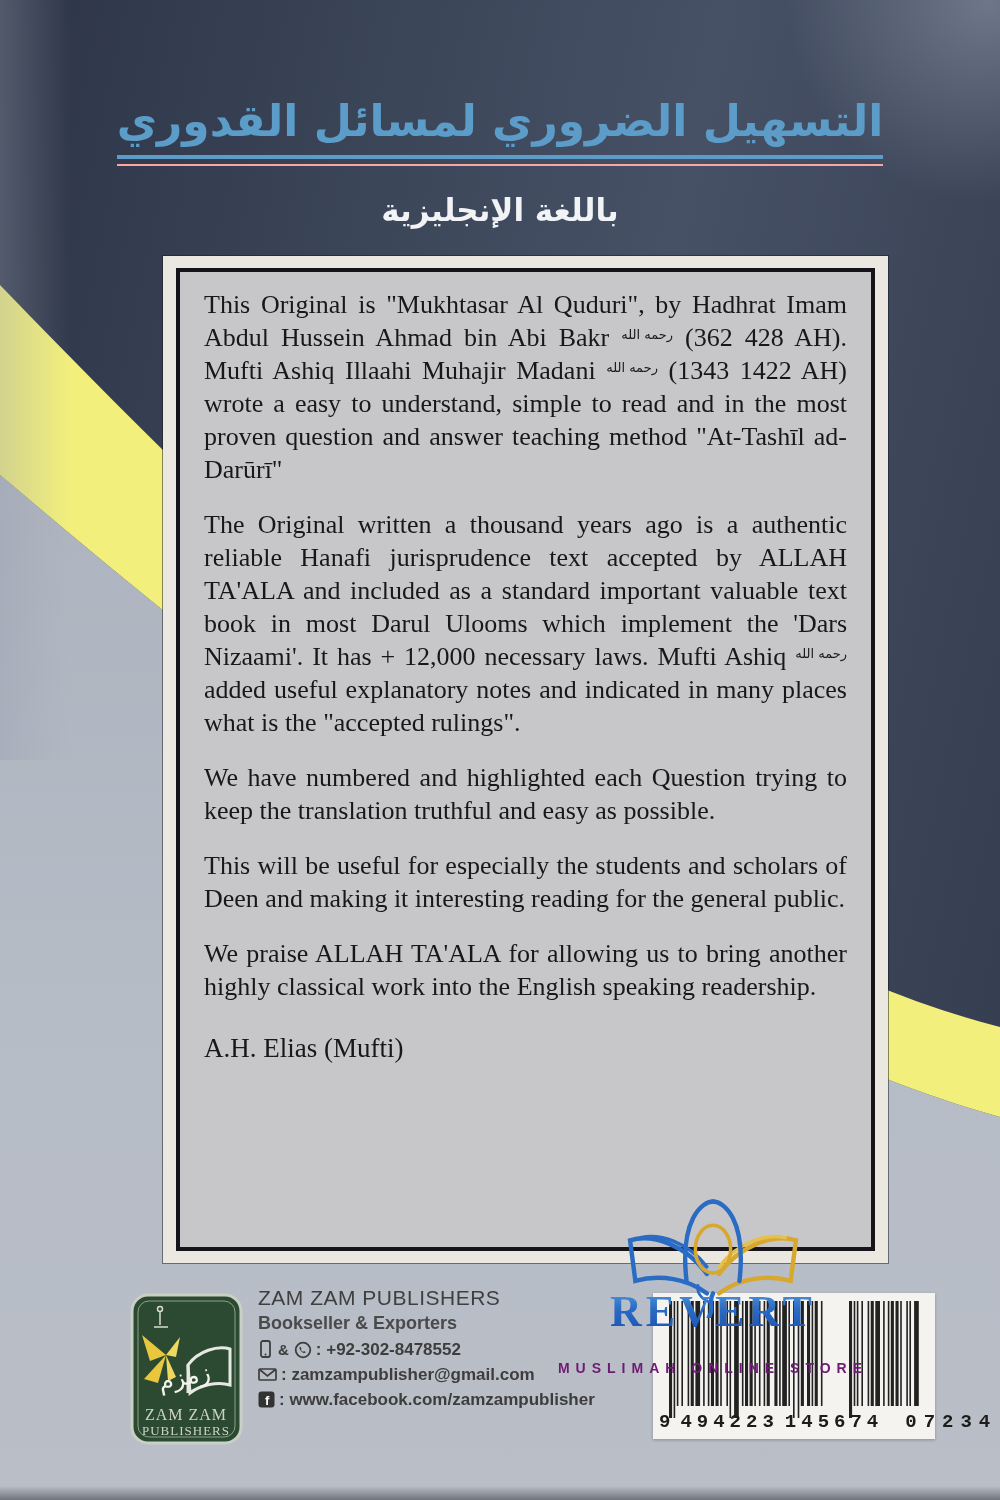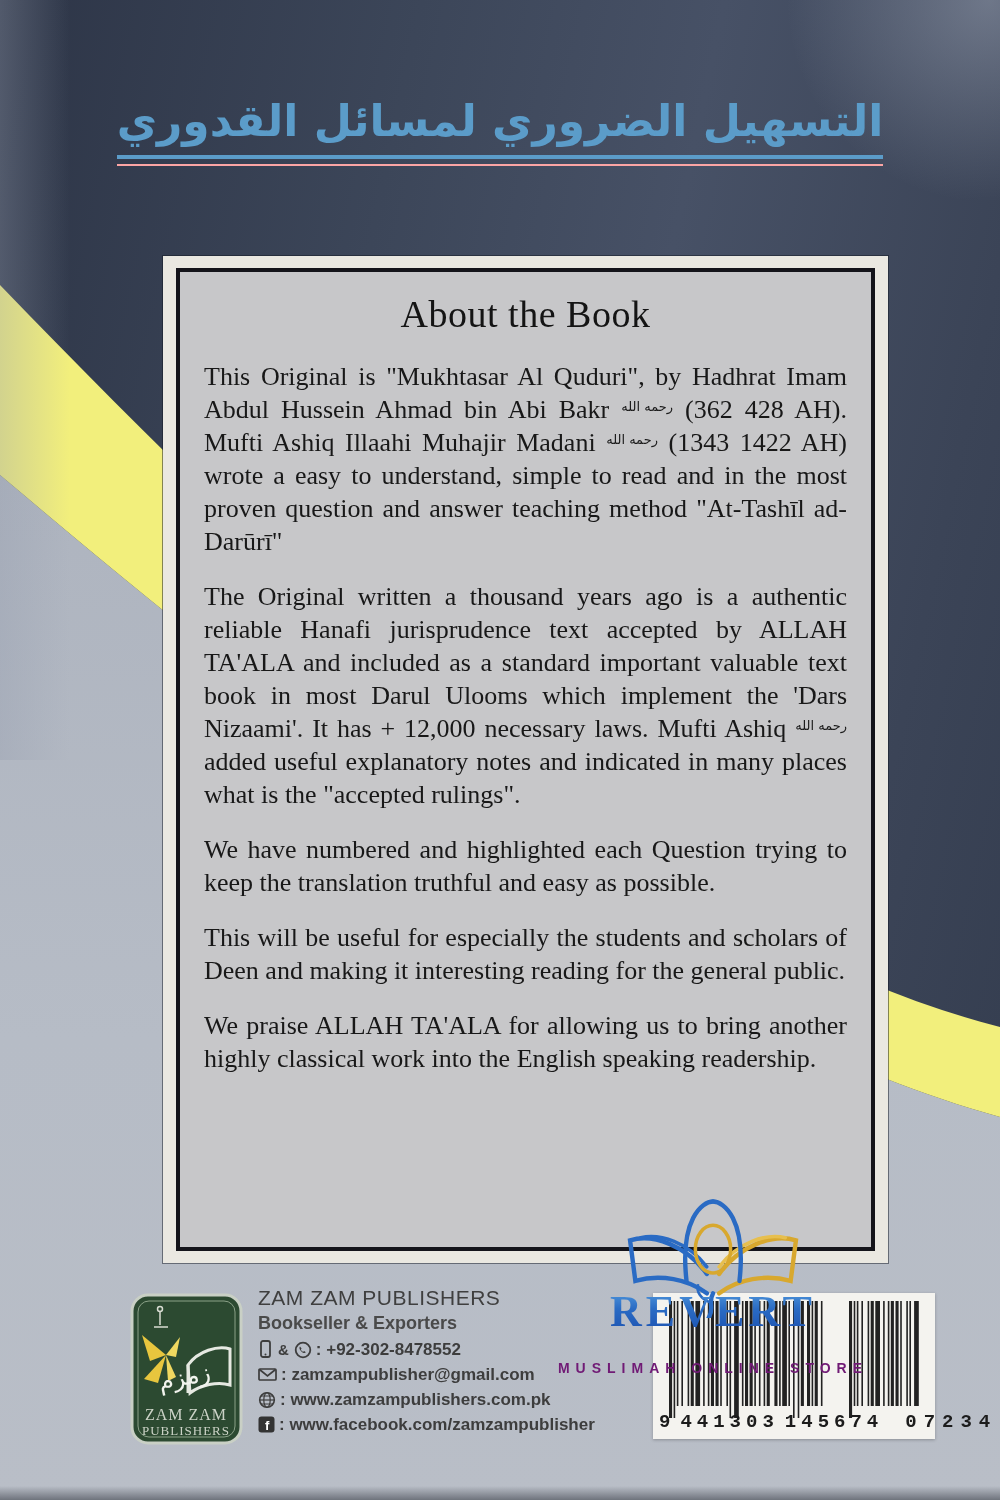--- a/index.html
+++ b/index.html
@@ -94,6 +94,7 @@
   <div class="title-ar">
     <span class="title-underline2"><span class="title-underline">التسهيل الضروري لمسائل القدوري</span></span>
   </div>
+  <div class="subtitle-ar">باللغة الإنجليزية</div>
 </div>
 
 <div class="panel-frame">

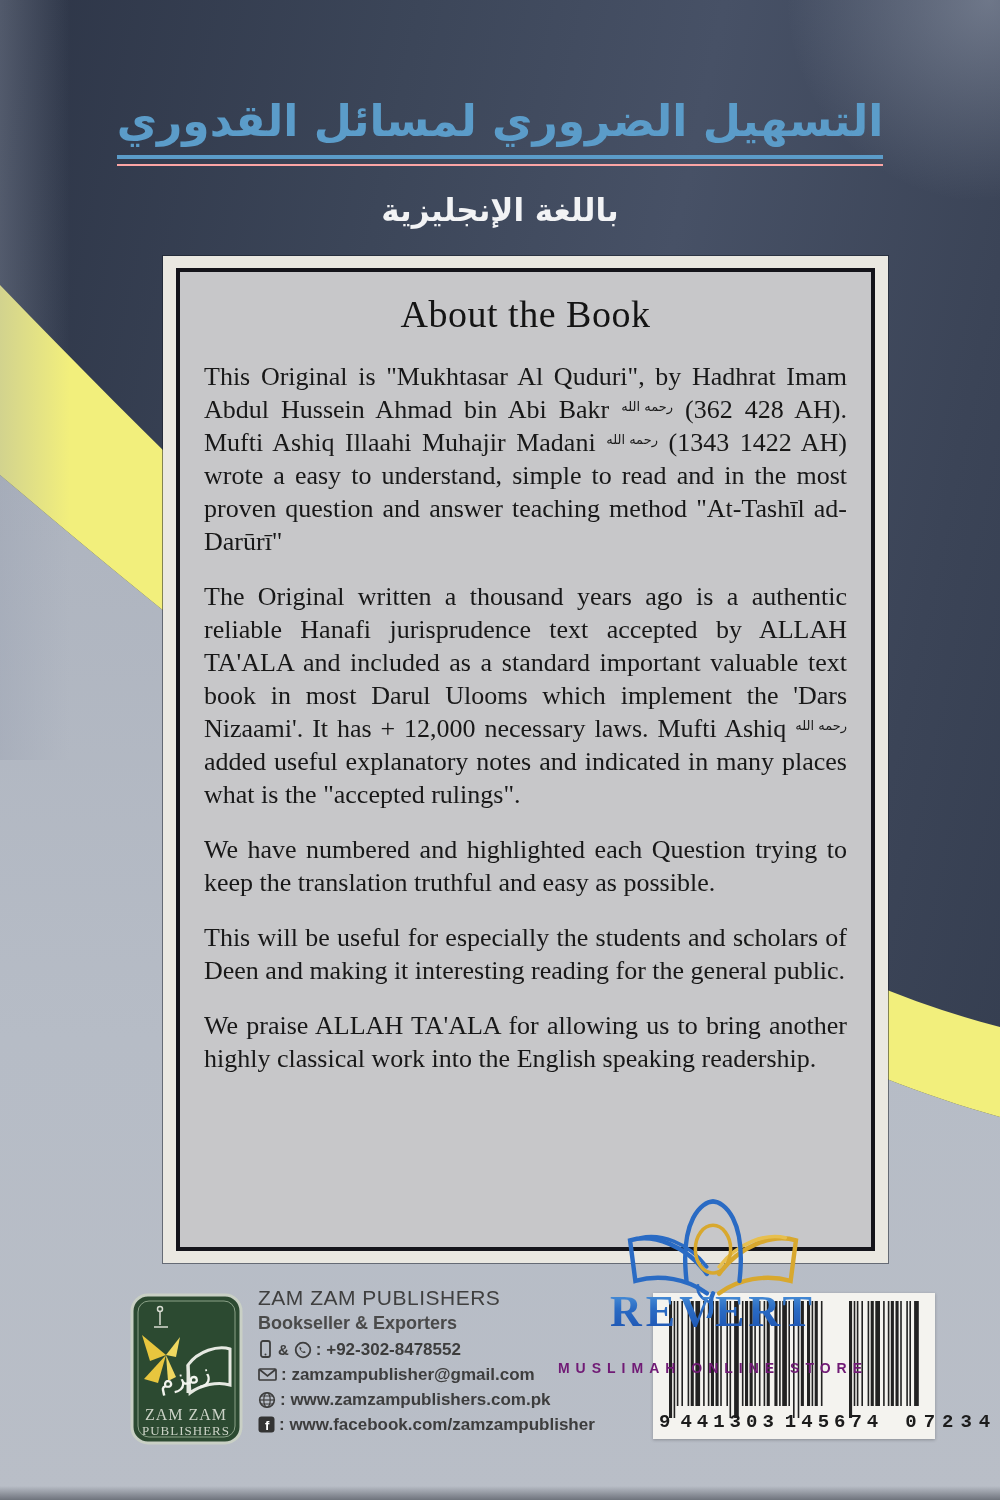--- a/index.html
+++ b/index.html
@@ -99,7 +99,6 @@
 
 <div class="panel-frame">
   <div class="panel-inner">
-    <div class="about-heading">About the Book</div>
     <div id="paragraphs">
         <p>This Original is "Mukhtasar Al Quduri", by Hadhrat Imam Abdul Hussein Ahmad bin Abi Bakr <span class="honorific">رحمه الله</span> (362 428 AH). Mufti Ashiq Illaahi Muhajir Madani <span class="honorific">رحمه الله</span> (1343 1422 AH) wrote a easy to understand, simple to read and in the most proven question and answer teaching method "At-Tashīl ad-Darūrī"</p>
         <p>The Original written a thousand years ago is a authentic reliable Hanafi jurisprudence text accepted by ALLAH TA'ALA and included as a standard important valuable text book in most Darul Ulooms which implement the 'Dars Nizaami'. It has + 12,000 necessary laws. Mufti Ashiq <span class="honorific">رحمه الله</span> added useful explanatory notes and indicated in many places what is the "accepted rulings".</p>

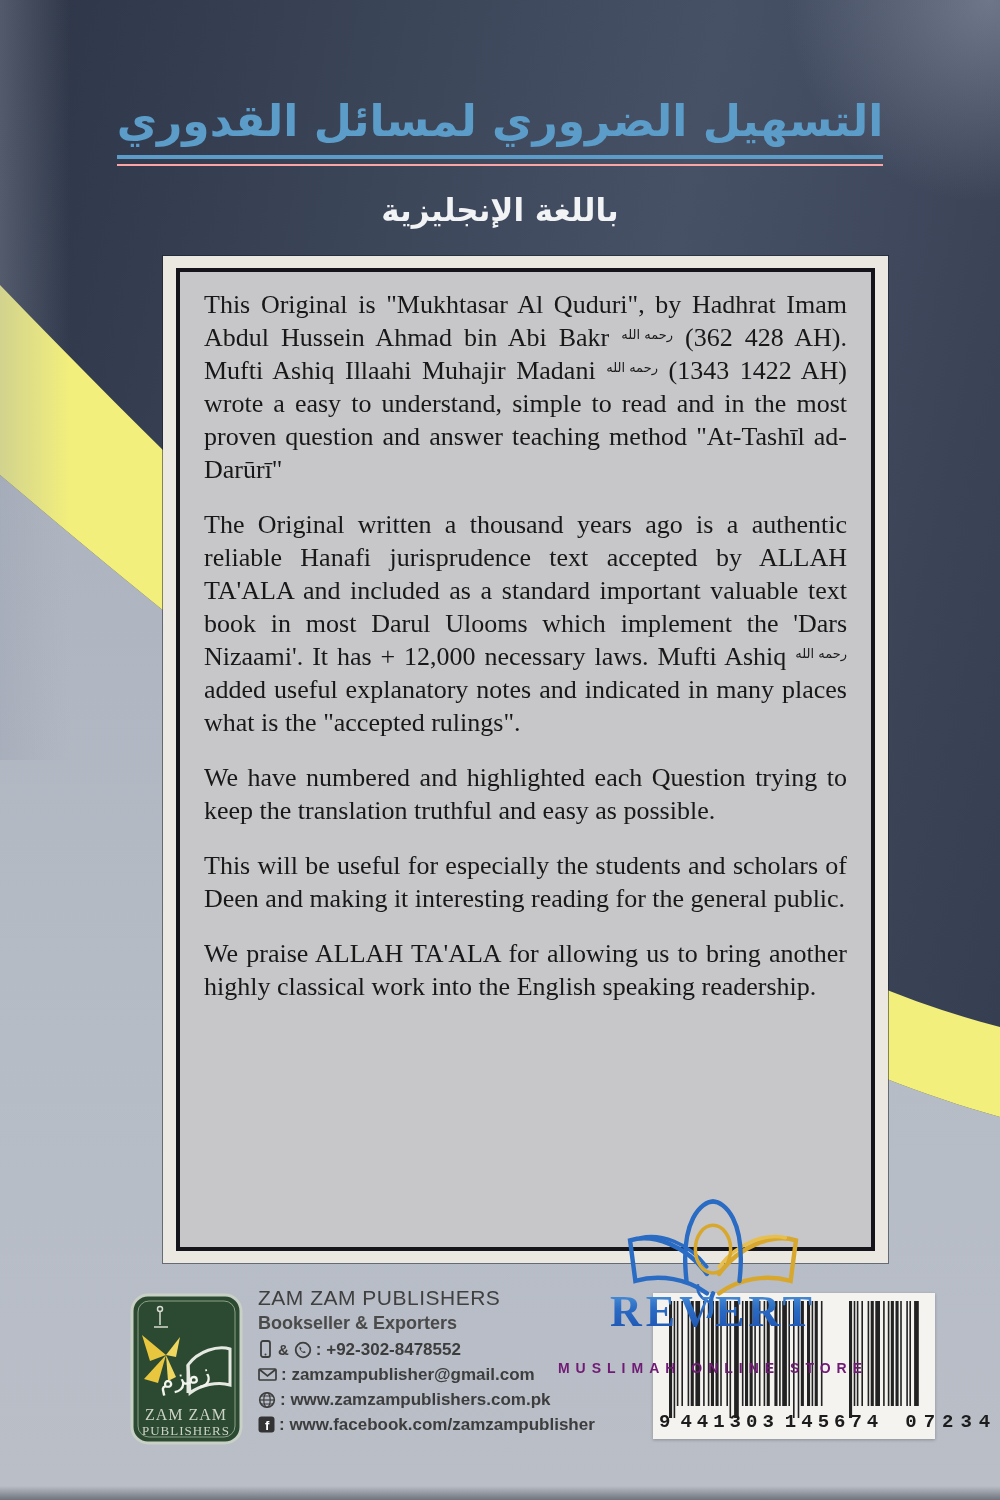--- a/index.html
+++ b/index.html
@@ -106,6 +106,7 @@
         <p>This will be useful for especially the students and scholars of Deen and making it interesting reading for the general public.</p>
         <p>We praise ALLAH TA'ALA for allowing us to bring another highly classical work into the English speaking readership.</p>
       </div>
+    <div class="signature">A.H. Elias (Mufti)</div>
   </div>
 </div>
 

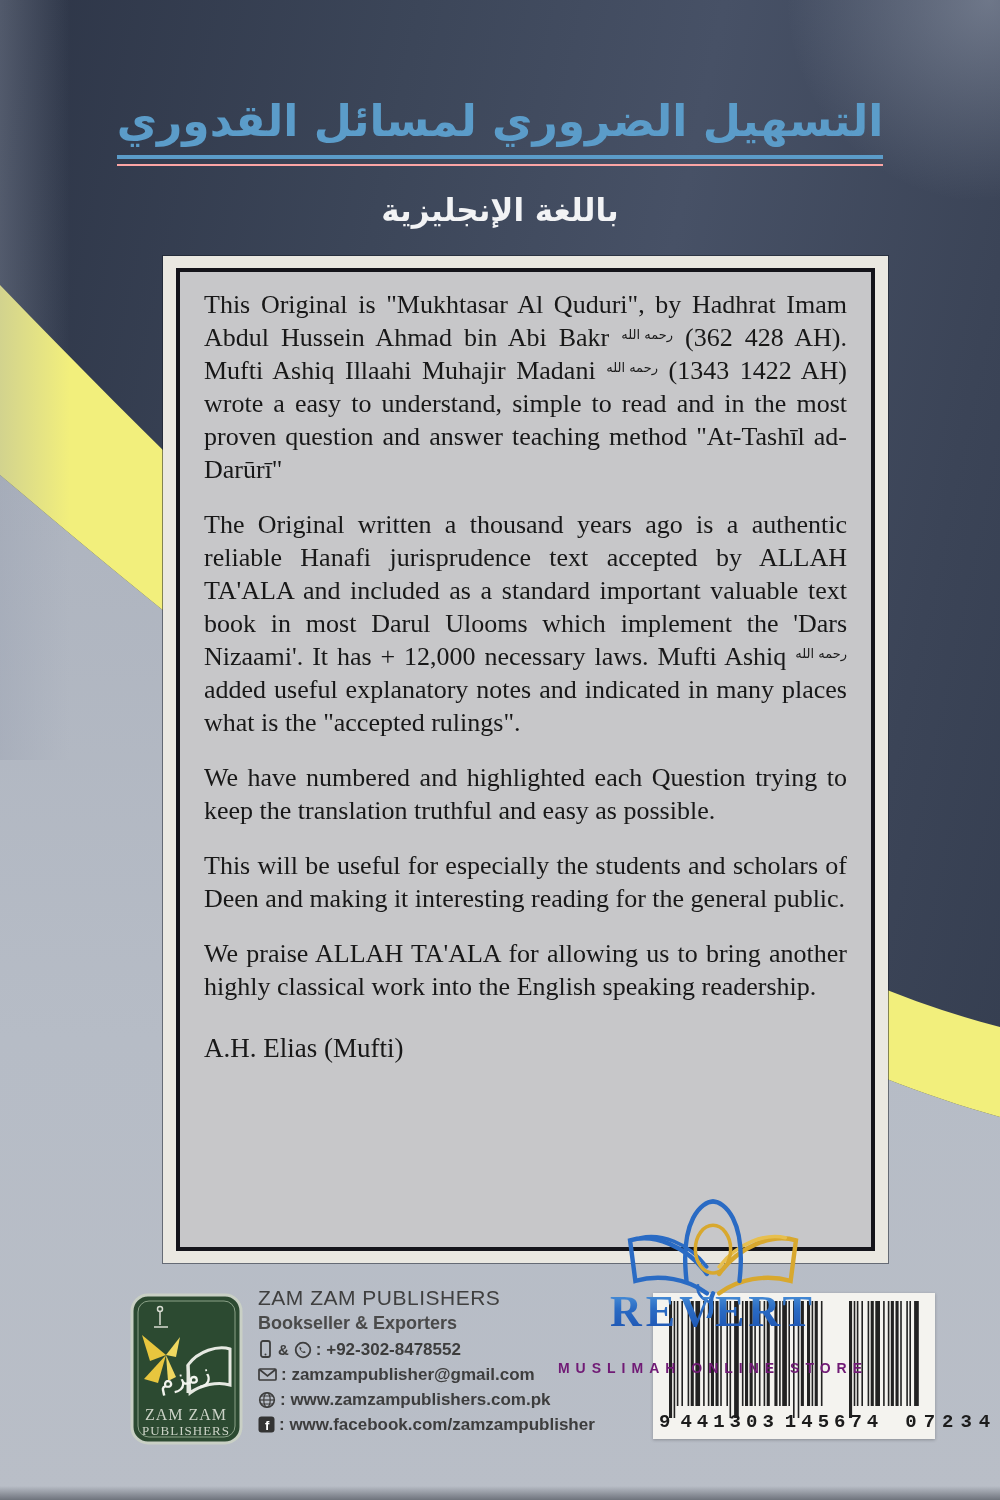--- a/index.html
+++ b/index.html
@@ -161,16 +161,6 @@
           <path d="M1.5 2.5 L9.5 9 L17.5 2.5" fill="none" stroke="#3d3d3d" stroke-width="1.7"></path>
         </svg>
         <span>: zamzampublisher@gmail.com</span>
-      </div>
-      <div class="contact-row">
-        <svg width="18" height="18" viewBox="0 0 18 18">
-          <circle cx="9" cy="9" r="7.3" fill="none" stroke="#3d3d3d" stroke-width="1.6"></circle>
-          <ellipse cx="9" cy="9" rx="3.2" ry="7.3" fill="none" stroke="#3d3d3d" stroke-width="1.2"></ellipse>
-          <line x1="1.7" y1="9" x2="16.3" y2="9" stroke="#3d3d3d" stroke-width="1.2"></line>
-          <line x1="2.7" y1="5" x2="15.3" y2="5" stroke="#3d3d3d" stroke-width="1"></line>
-          <line x1="2.7" y1="13" x2="15.3" y2="13" stroke="#3d3d3d" stroke-width="1"></line>
-        </svg>
-        <span>: www.zamzampublishers.com.pk</span>
       </div>
       <div class="contact-row">
         <svg width="17" height="17" viewBox="0 0 17 17">

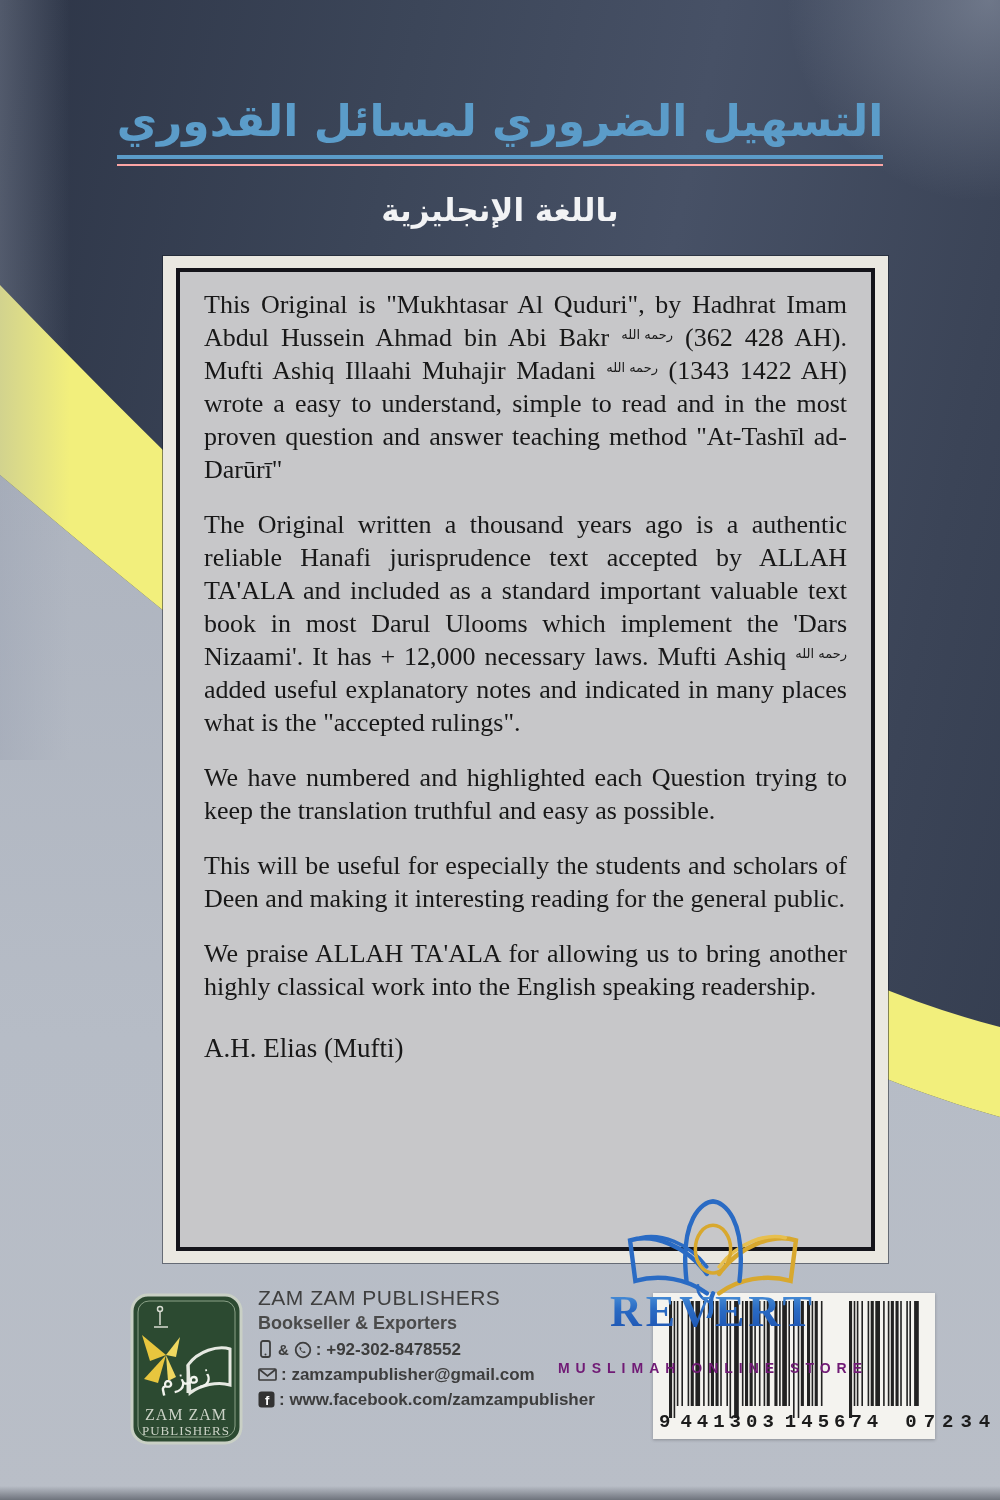--- a/index.html
+++ b/index.html
@@ -225,7 +225,7 @@
     </svg>
   <div class="bc-digits">
     <span class="bcd-left">9</span>
-    <span class="bcd-1">441303</span>
+    <span class="bcd-1">494223</span>
     <span class="bcd-2">145674</span>
     <span class="bcd-addon">07234</span>
   </div>

